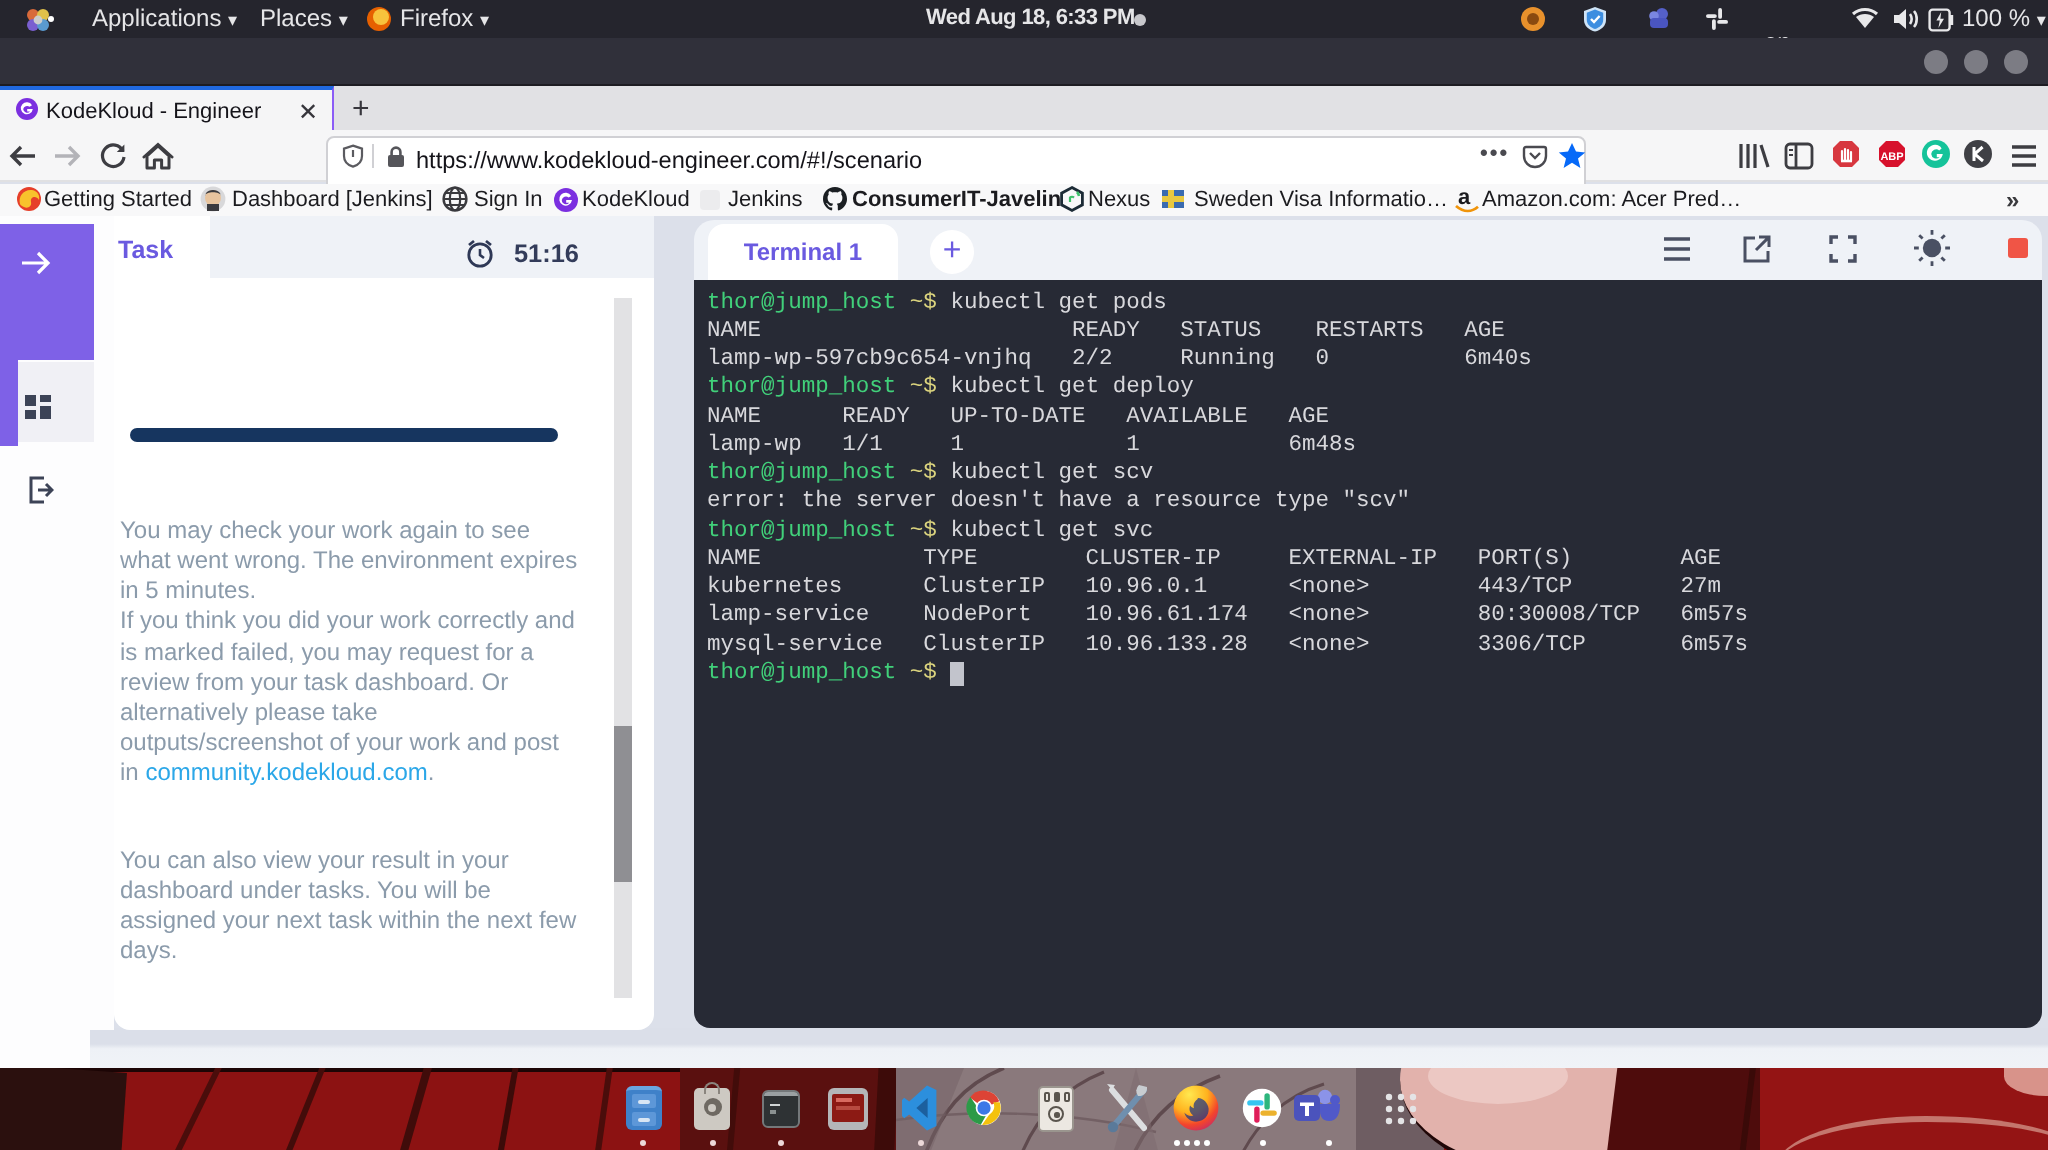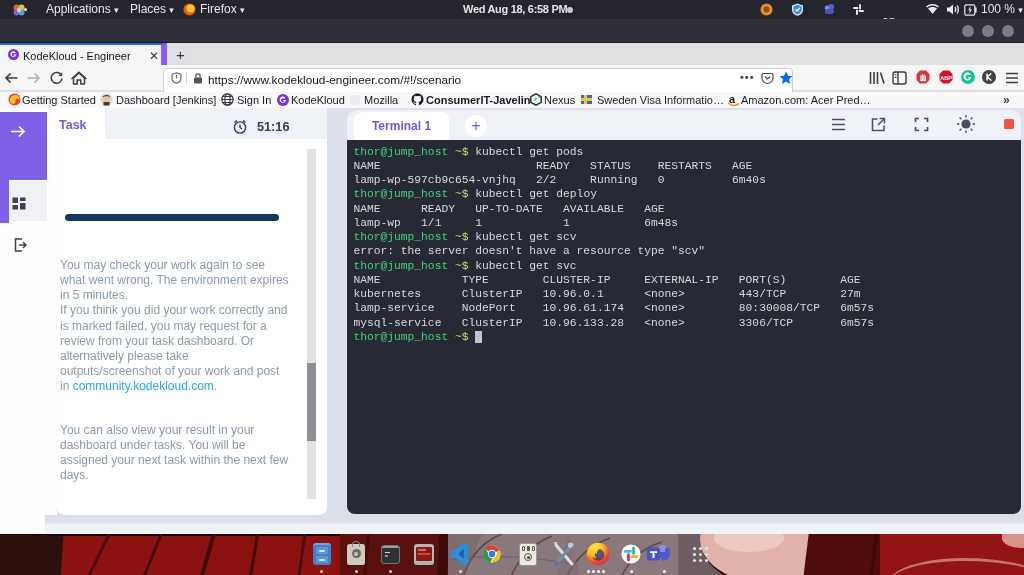--- a/index.html
+++ b/index.html
@@ -67,7 +67,7 @@
   </svg>
   <div class="abs" style="left:200px; top:2px;text-align:center;">Firefox <span style="font-size:9px;">▾</span></div>
 
-  <div class="abs" style="left:463px; top:3px; font-weight:bold; font-size:11px; letter-spacing:-0.3px;">Wed Aug 18, 6:58 PM</div>
+  <div class="abs" style="left:463px; top:3px; font-weight:bold; font-size:11px; letter-spacing:-0.3px;">Wed Aug 18, 6:33 PM</div>
   <div class="abs" style="left:567px; top:7px; width:6px; height:6px; border-radius:50%; background:#c8c8cc;"></div>
 
   <svg class="abs" style="left:760px; top:3px;" width="13" height="13" viewBox="0 0 13 13">

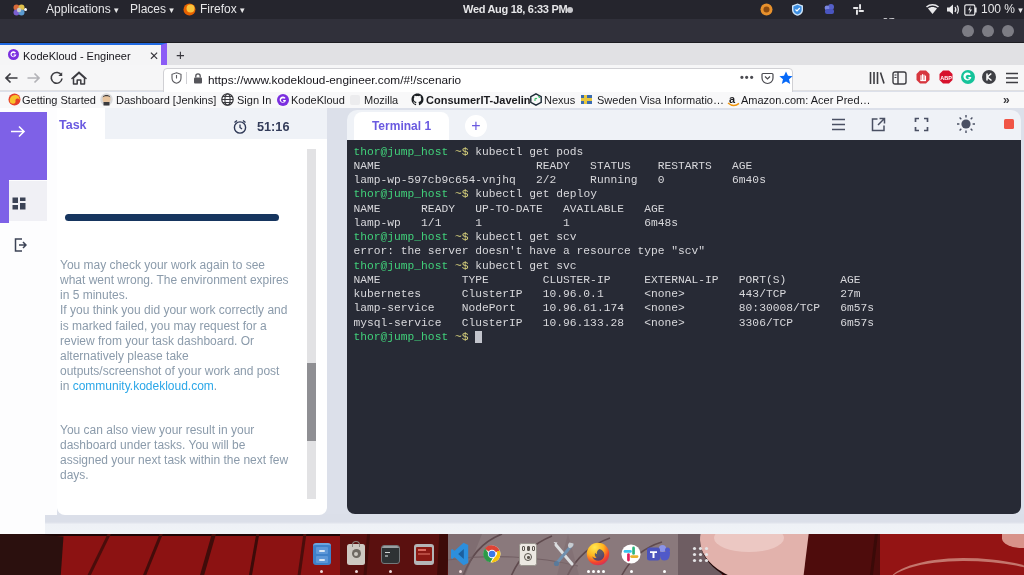--- a/index.html
+++ b/index.html
@@ -115,7 +115,7 @@
 </div>
 
 <div class="abs" id="tabbar" style="left:0; top:43px; width:1024px; height:22px; background:#e1e1e4;">
-  <div class="abs" style="left:0; top:0; width:167px; height:22px; background:#f5f5f6; border-top:2px solid #2069e0; border-right:6px solid #8b5cf6;">
+  <div class="abs" style="left:0; top:0; width:167px; height:22px; background:#f5f5f6; border-top:2px solid #2069e0; border-right:1px solid #8b5cf6;">
     <svg class="abs" style="left:8px; top:3.5px;" width="11" height="11" viewBox="0 0 11 11">
       <circle cx="5.5" cy="5.5" r="5.5" fill="#7b2fe0"></circle>
       <path d="M8 3.6 A3 3 0 1 0 8.4 5.5 H5.6 V6.8 H7 A2 2 0 0 1 3.6 5.5 A2 2 0 0 1 6.8 4.4 Z" fill="#fff"></path>

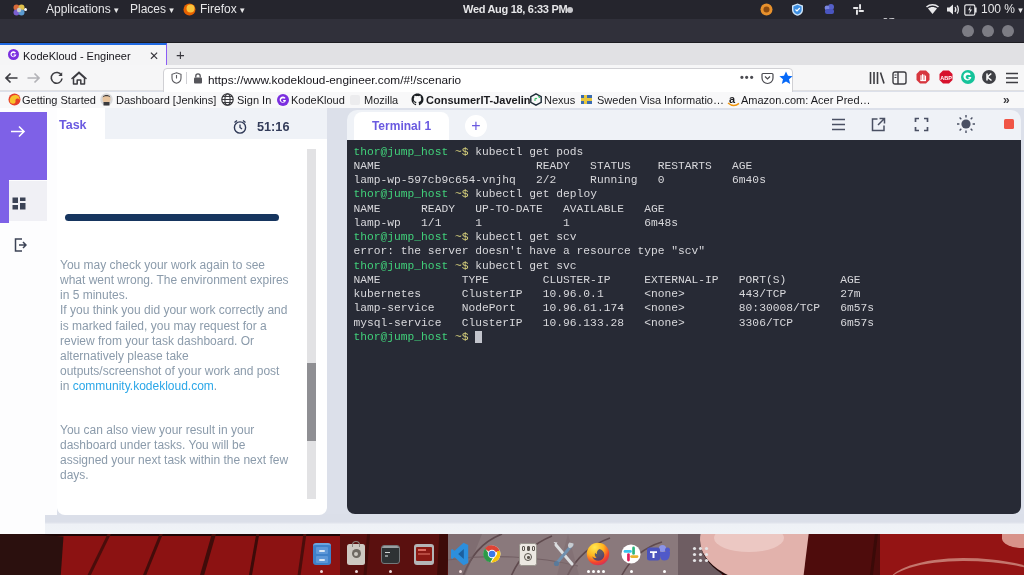--- a/index.html
+++ b/index.html
@@ -219,7 +219,7 @@
   </svg>
   <div class="abs" style="left:291px; top:2px;">KodeKloud</div>
   <div class="abs" style="left:350px; top:3px; width:10px; height:10px; background:#ececee; border-radius:2px;"></div>
-  <div class="abs" style="left:364px; top:2px;">Mozilla</div>
+  <div class="abs" style="left:364px; top:2px;">Jenkins</div>
   <svg class="abs" style="left:411px; top:1px;" width="13" height="13" viewBox="0 0 13 13">
     <path d="M6.5 0.5 C3 0.5 0.5 3 0.5 6.5 C0.5 9.2 2.2 11.4 4.7 12.2 C5 12.2 5.1 12 5.1 11.8 V10.7 C3.4 11 3 9.9 3 9.9 C2.7 9.2 2.3 9 2.3 9 C1.7 8.6 2.3 8.6 2.3 8.6 C3 8.7 3.3 9.3 3.3 9.3 C3.9 10.3 4.9 10 5.2 9.8 C5.2 9.4 5.4 9.1 5.6 8.9 C4.2 8.7 2.8 8.2 2.8 5.9 C2.8 5.2 3 4.7 3.4 4.3 C3.3 4.1 3.1 3.5 3.5 2.7 C3.5 2.7 4 2.5 5.1 3.3 C5.6 3.2 6 3.1 6.5 3.1 C7 3.1 7.4 3.2 7.9 3.3 C9 2.5 9.5 2.7 9.5 2.7 C9.9 3.5 9.7 4.1 9.6 4.3 C10 4.7 10.2 5.2 10.2 5.9 C10.2 8.2 8.8 8.7 7.4 8.9 C7.6 9.1 7.9 9.5 7.9 10.1 V11.8 C7.9 12 8 12.2 8.3 12.2 C10.8 11.4 12.5 9.2 12.5 6.5 C12.5 3 10 0.5 6.5 0.5 Z" fill="#1b1f23"></path>
   </svg>

